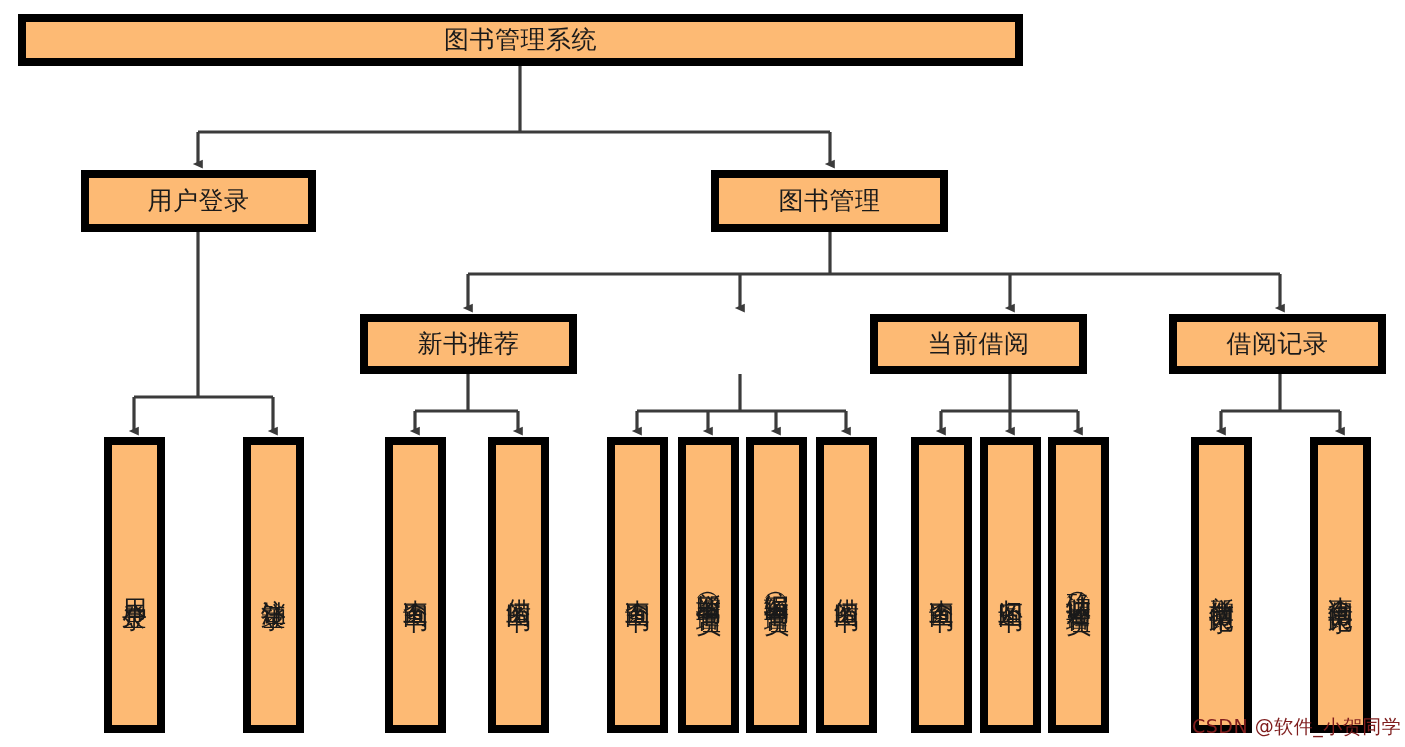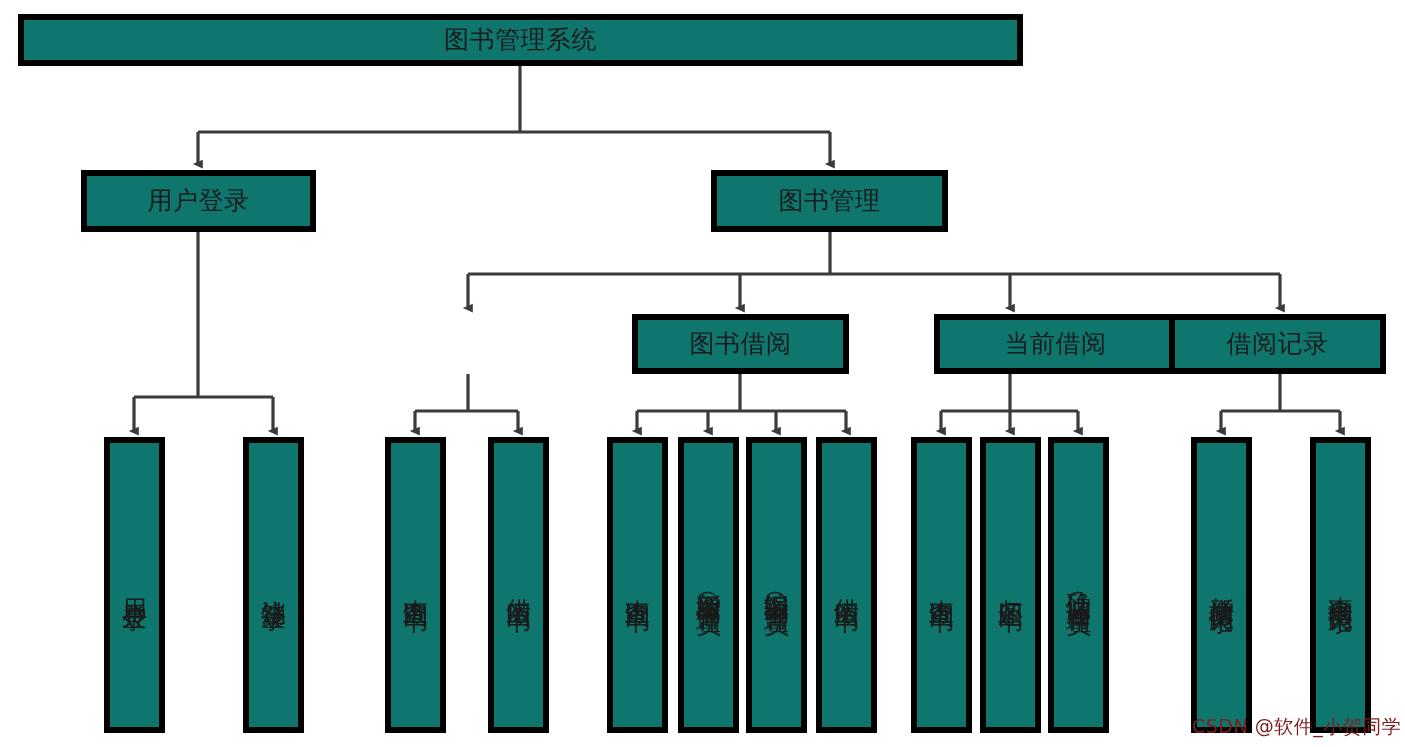--- a/index.html
+++ b/index.html
@@ -29,8 +29,8 @@
   .node {
     position: absolute;
     box-sizing: border-box;
-    border: 6px solid #000000;
-    background: #0f766e;
+    border: 8px solid #000000;
+    background: #fdba74;
     display: flex;
     align-items: center;
     justify-content: center;

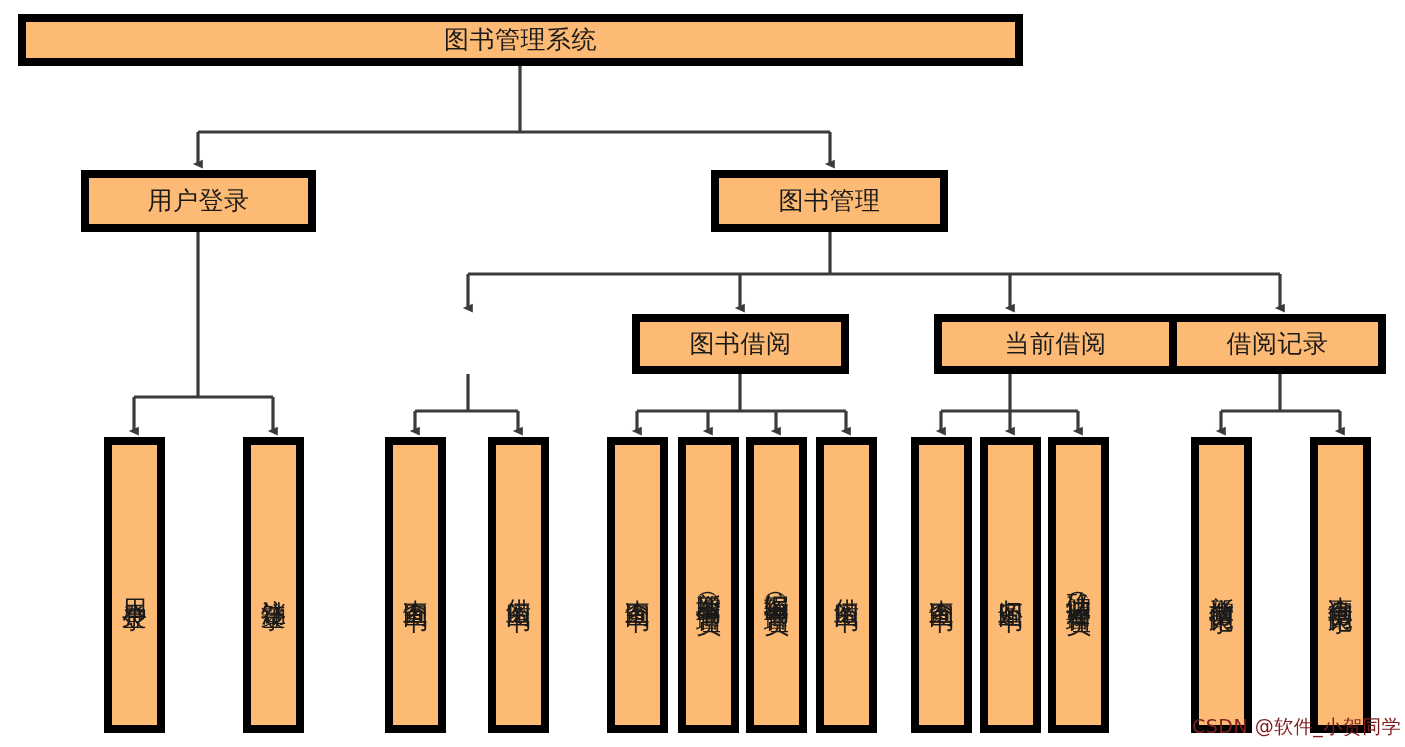--- a/index.html
+++ b/index.html
@@ -139,6 +139,9 @@
     <span class="node-label">图书管理</span>
   </div>
 
+  <div class="node horiz" style="left:360px; top:314px; width:217px; height:60px;">
+    <span class="node-label">新书推荐</span>
+  </div>
   <div class="node horiz" style="left:632px; top:314px; width:217px; height:60px;">
     <span class="node-label">图书借阅</span>
   </div>

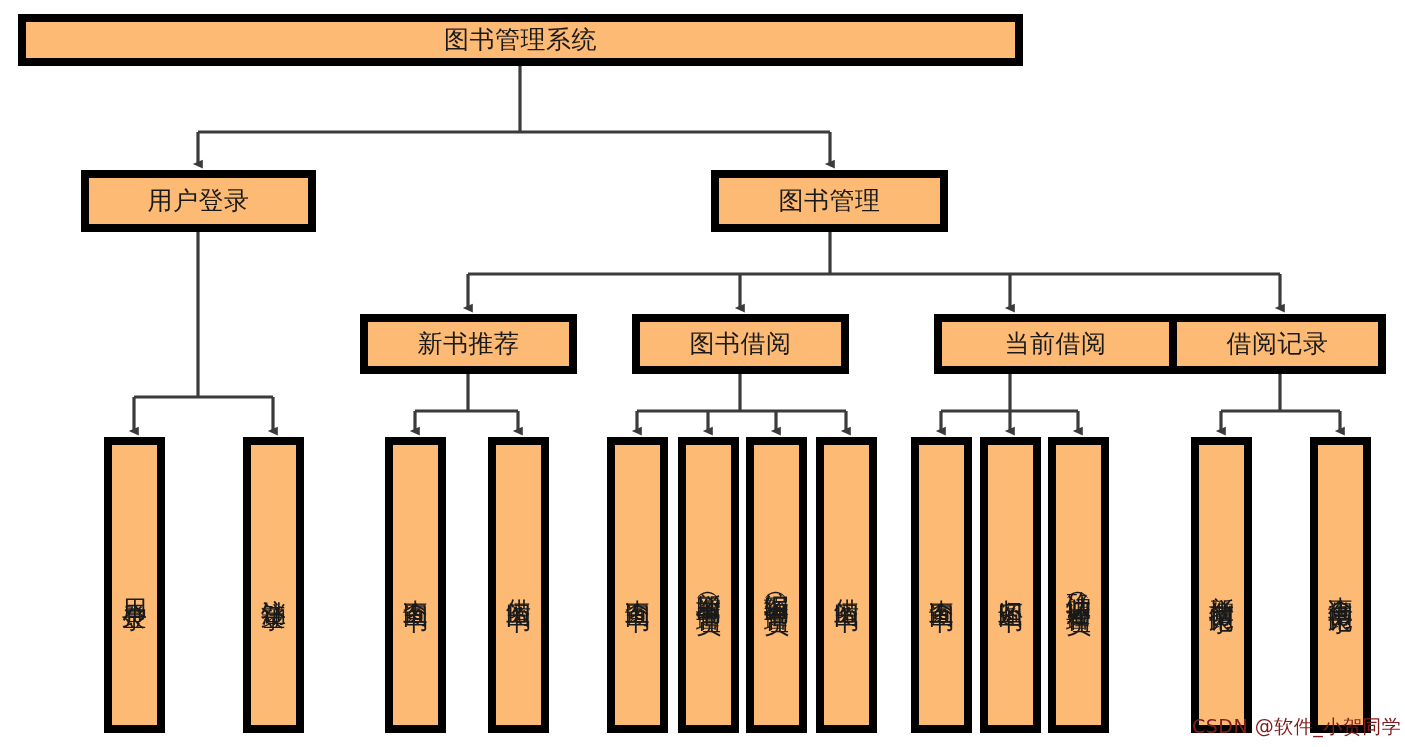--- a/index.html
+++ b/index.html
@@ -142,9 +142,6 @@
   <div class="node horiz" style="left:360px; top:314px; width:217px; height:60px;">
     <span class="node-label">新书推荐</span>
   </div>
-  <div class="node horiz" style="left:632px; top:314px; width:217px; height:60px;">
-    <span class="node-label">图书借阅</span>
-  </div>
   <div class="node horiz" style="left:934px; top:314px; width:243px; height:60px;">
     <span class="node-label">当前借阅</span>
   </div>

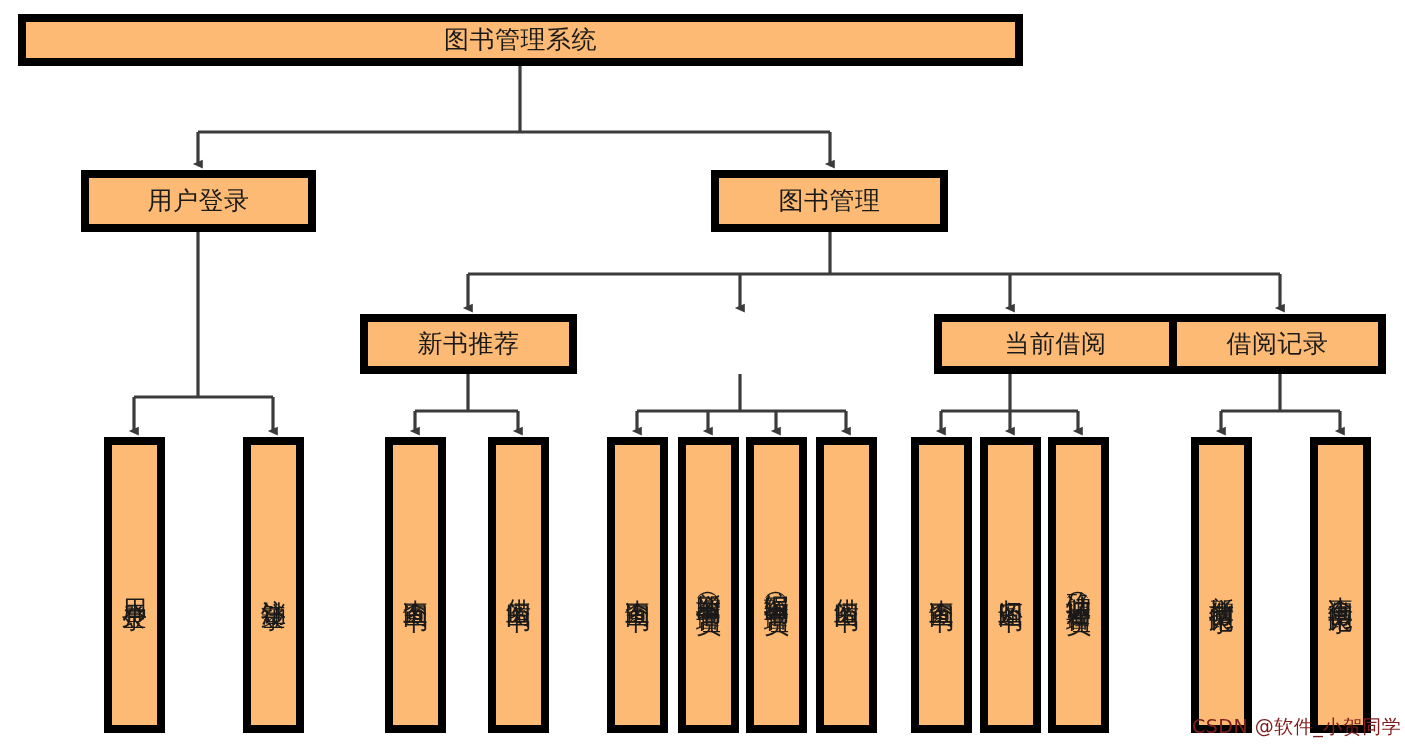--- a/index.html
+++ b/index.html
@@ -142,7 +142,7 @@
   <div class="node horiz" style="left:360px; top:314px; width:217px; height:60px;">
     <span class="node-label">新书推荐</span>
   </div>
-  <div class="node horiz" style="left:934px; top:314px; width:243px; height:60px;">
+  <div class="node horiz" style="left:870px; top:314px; width:217px; height:60px;">
     <span class="node-label">当前借阅</span>
   </div>
   <div class="node horiz" style="left:1169px; top:314px; width:217px; height:60px;justify-content:center;">

